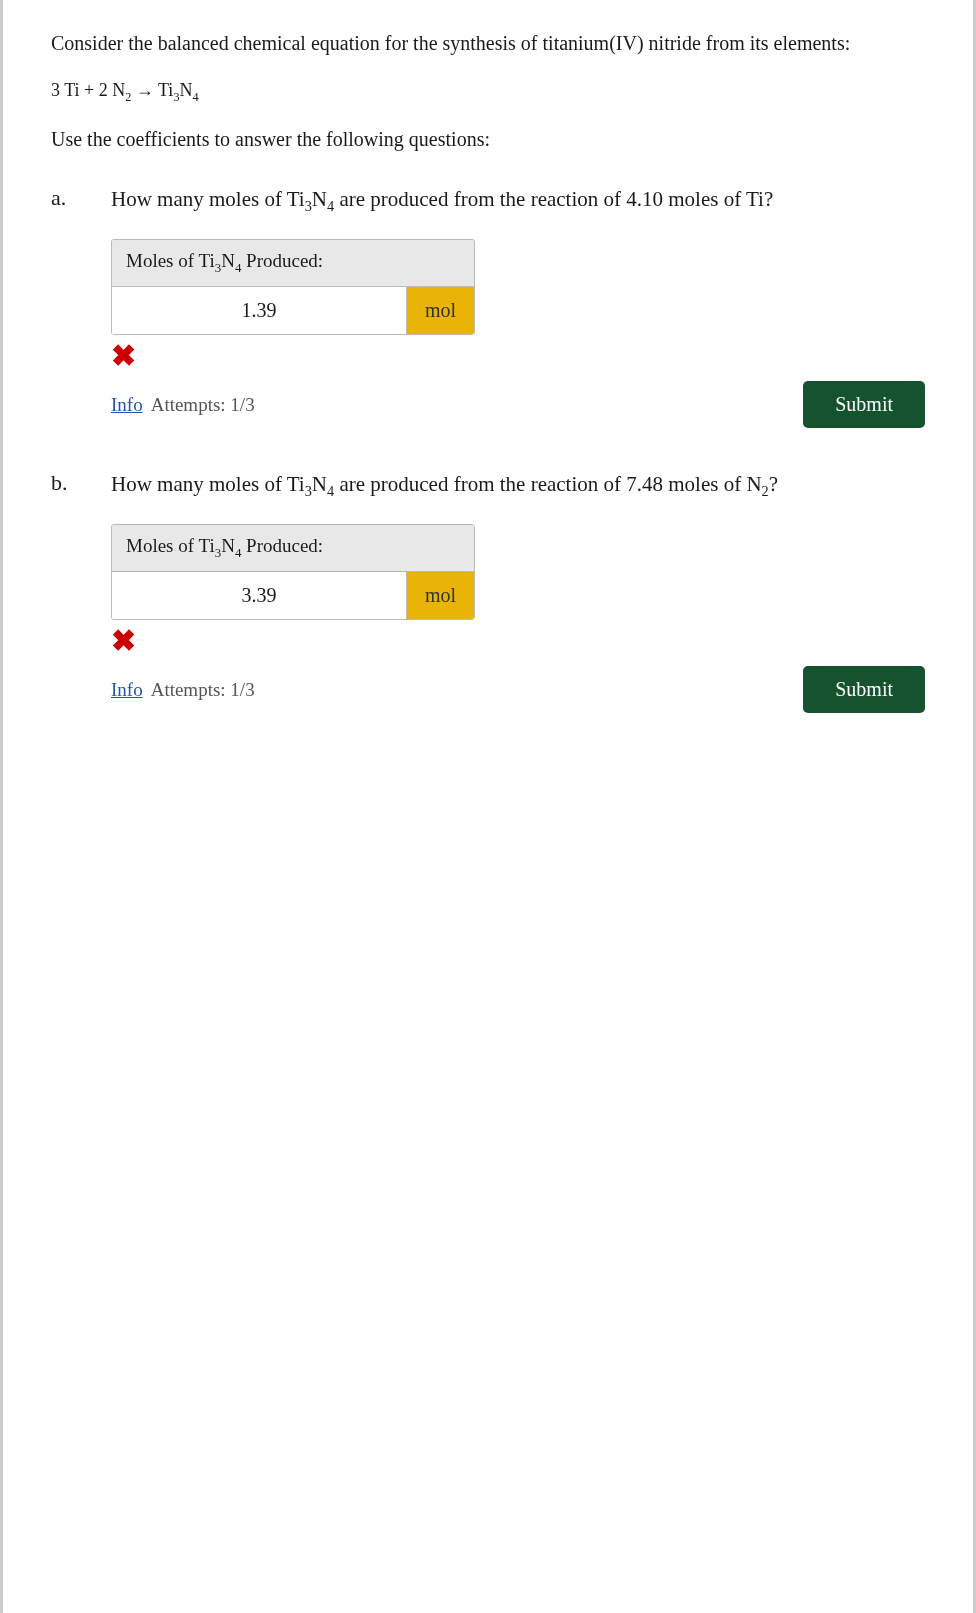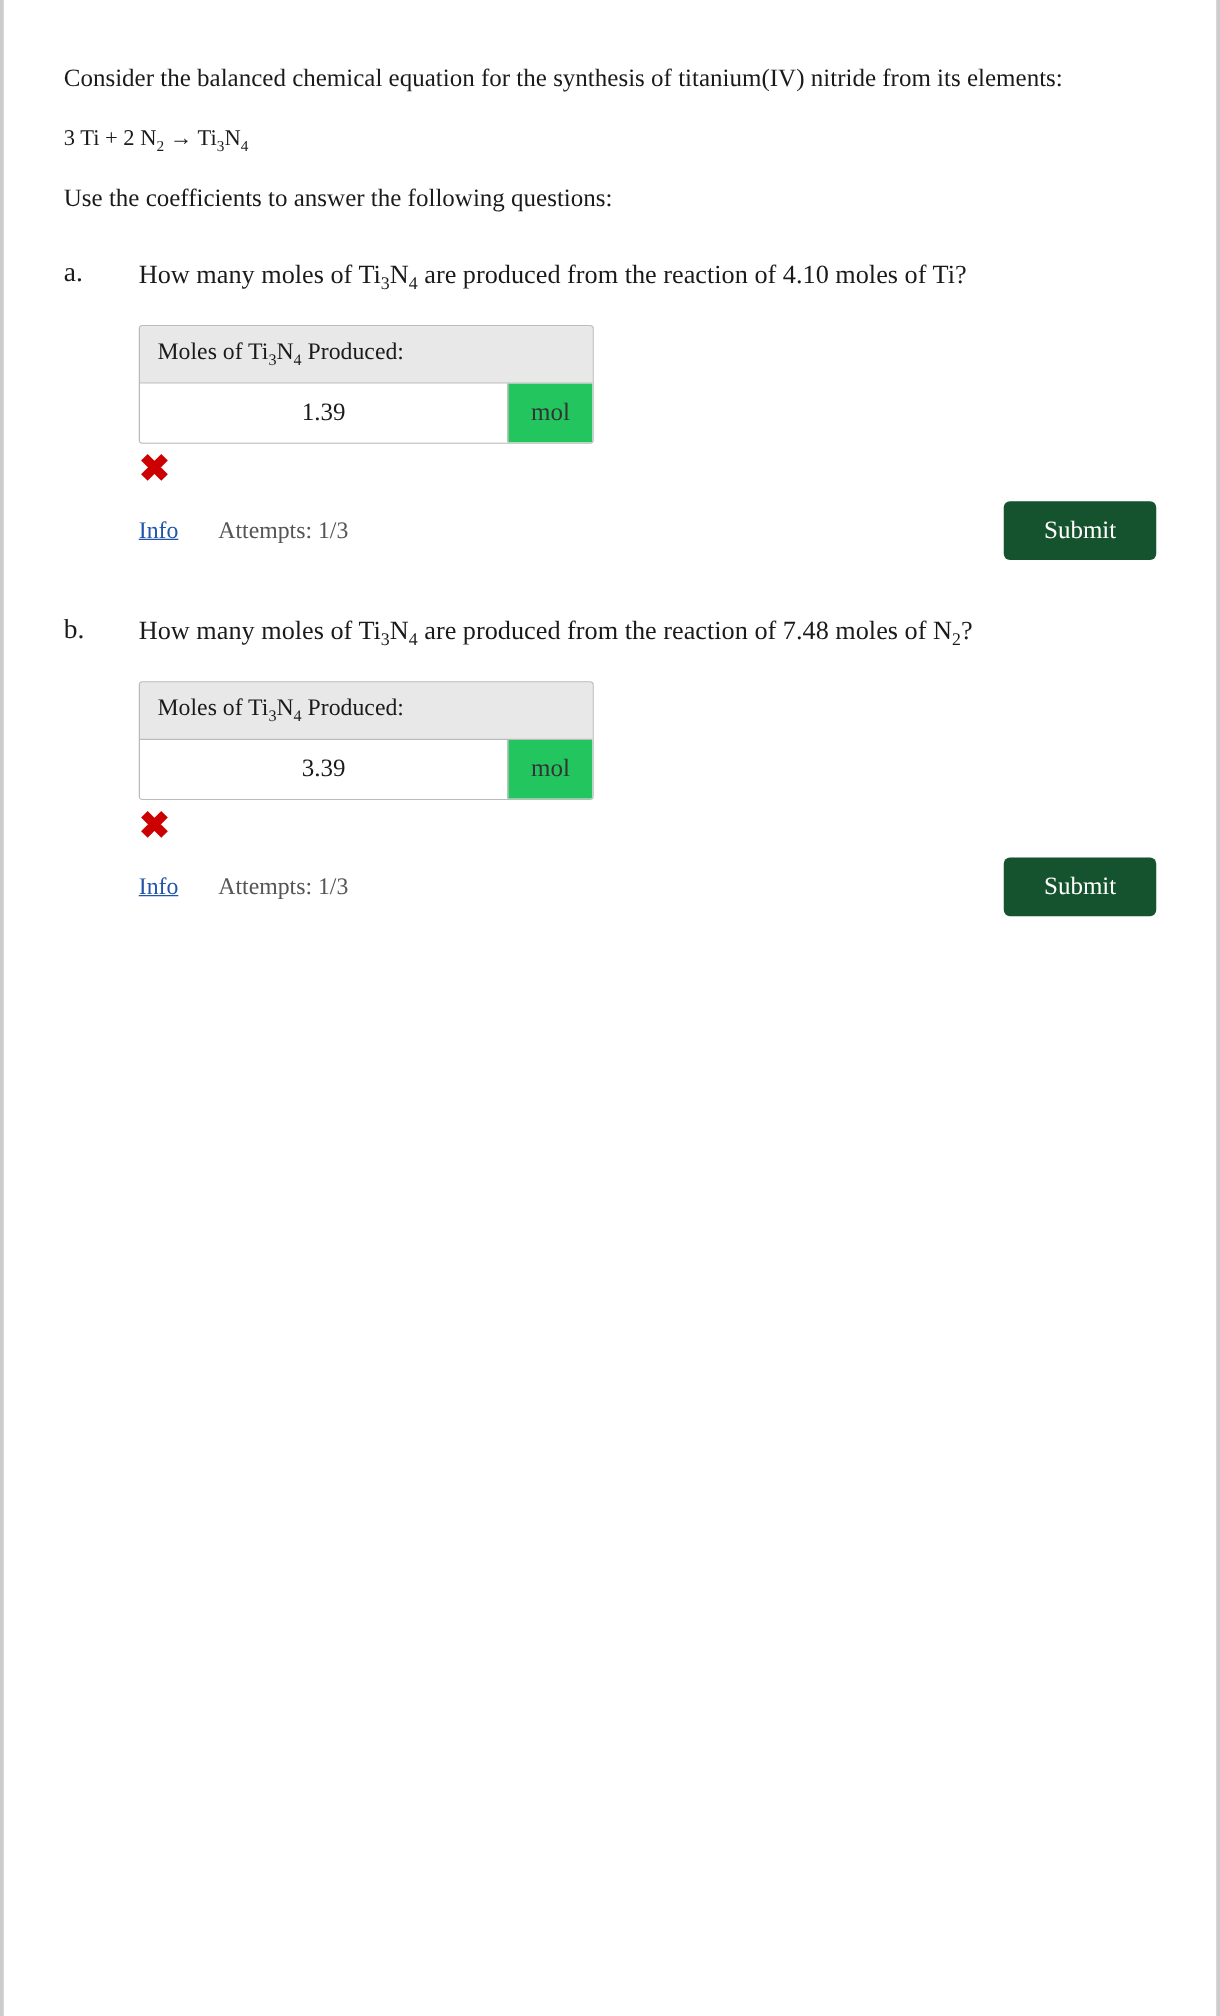--- a/index.html
+++ b/index.html
@@ -20,7 +20,7 @@
       min-height: 1613px;
       background: #ffffff;
       margin: 0 auto;
-      padding: 48px 48px 48px 48px;
+      padding: 28px 48px 48px 48px;
       border-left: 3px solid #cccccc;
       border-right: 3px solid #cccccc;
     }

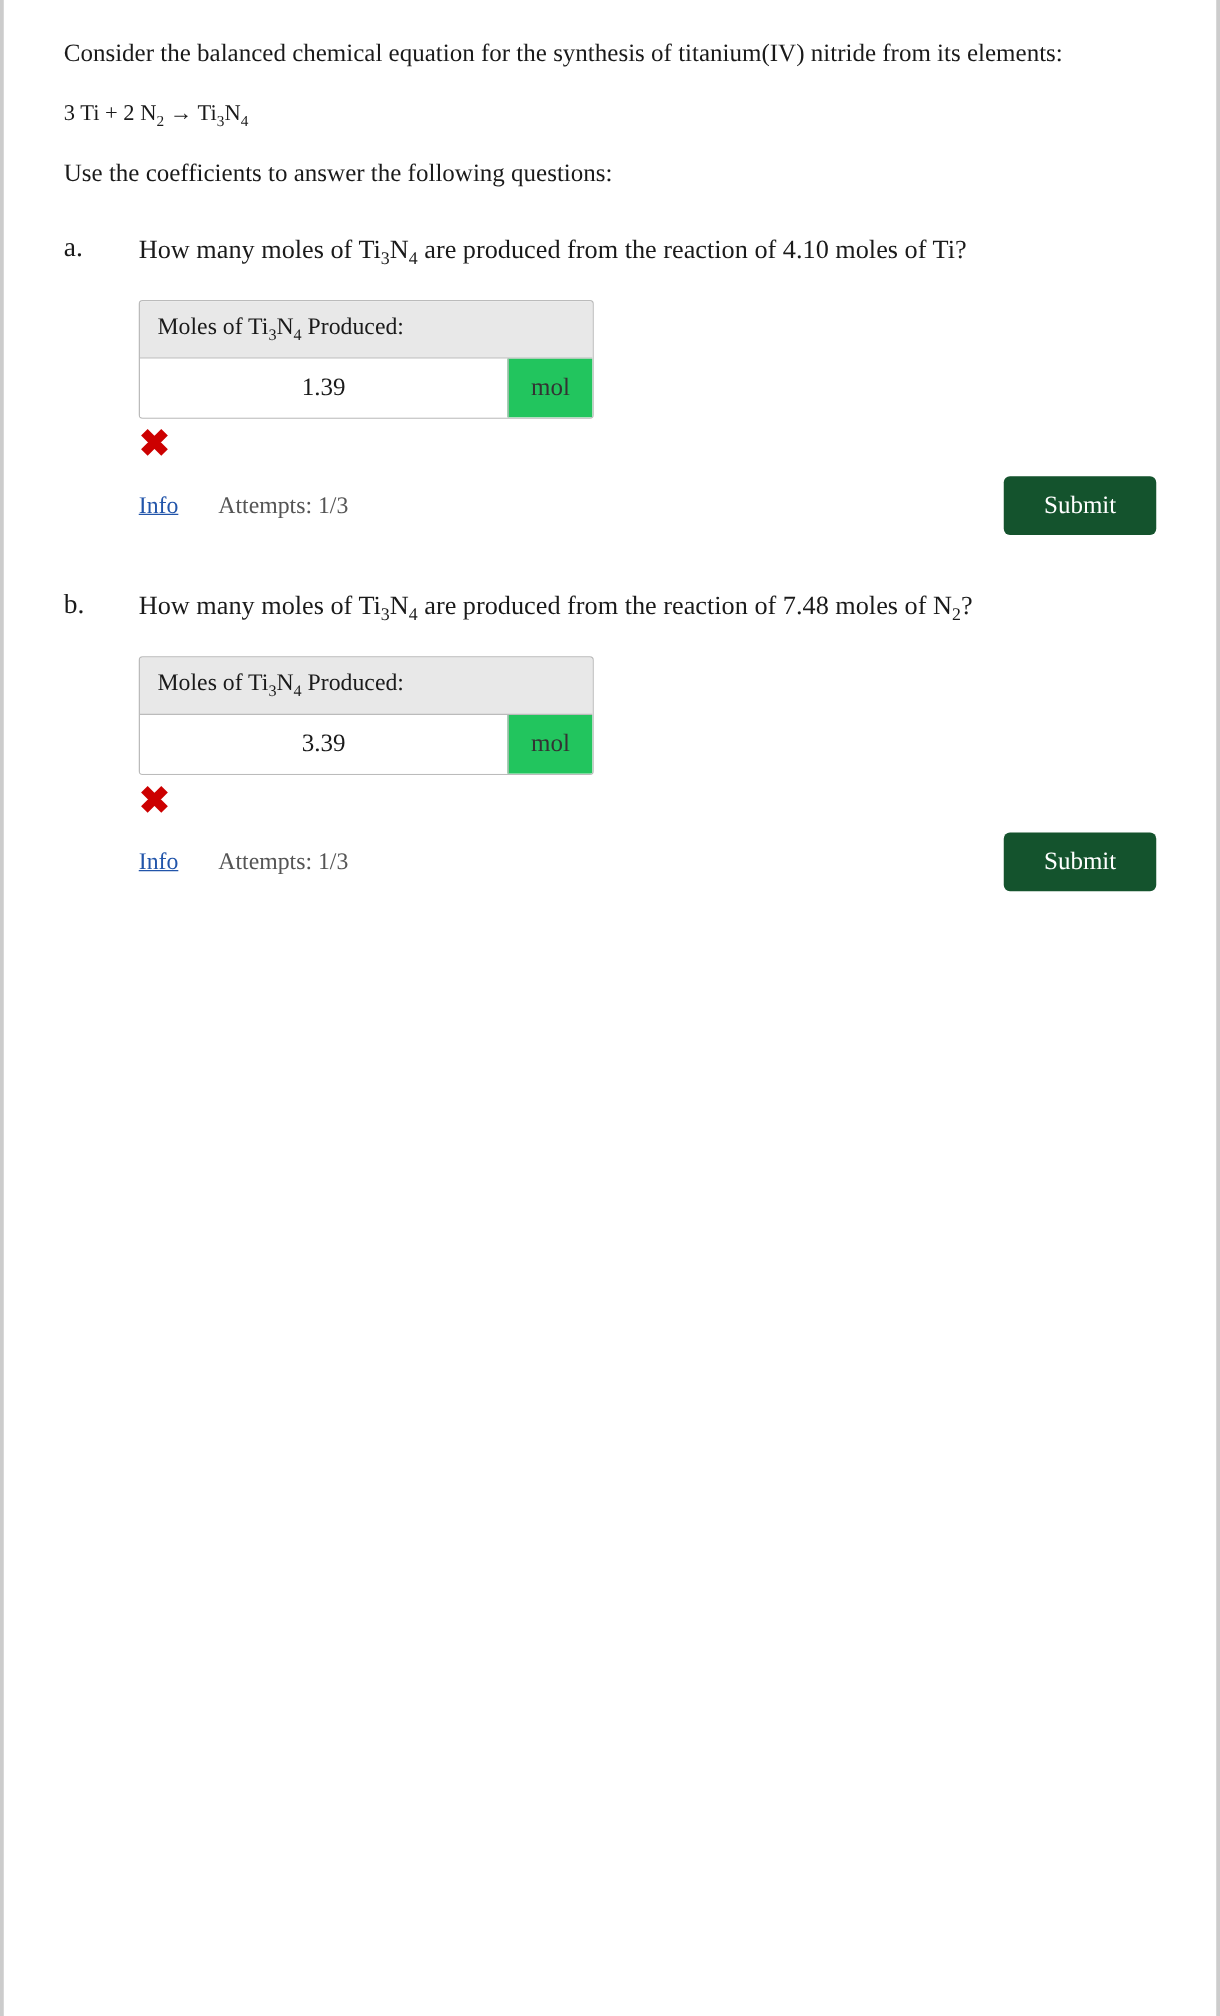--- a/index.html
+++ b/index.html
@@ -103,7 +103,7 @@
     }
 
     .input-unit {
-      background: #22c55e;
+      background: #eab308;
       border-left: 1px solid #bbbbbb;
       padding: 12px 18px;
       font-size: 20px;

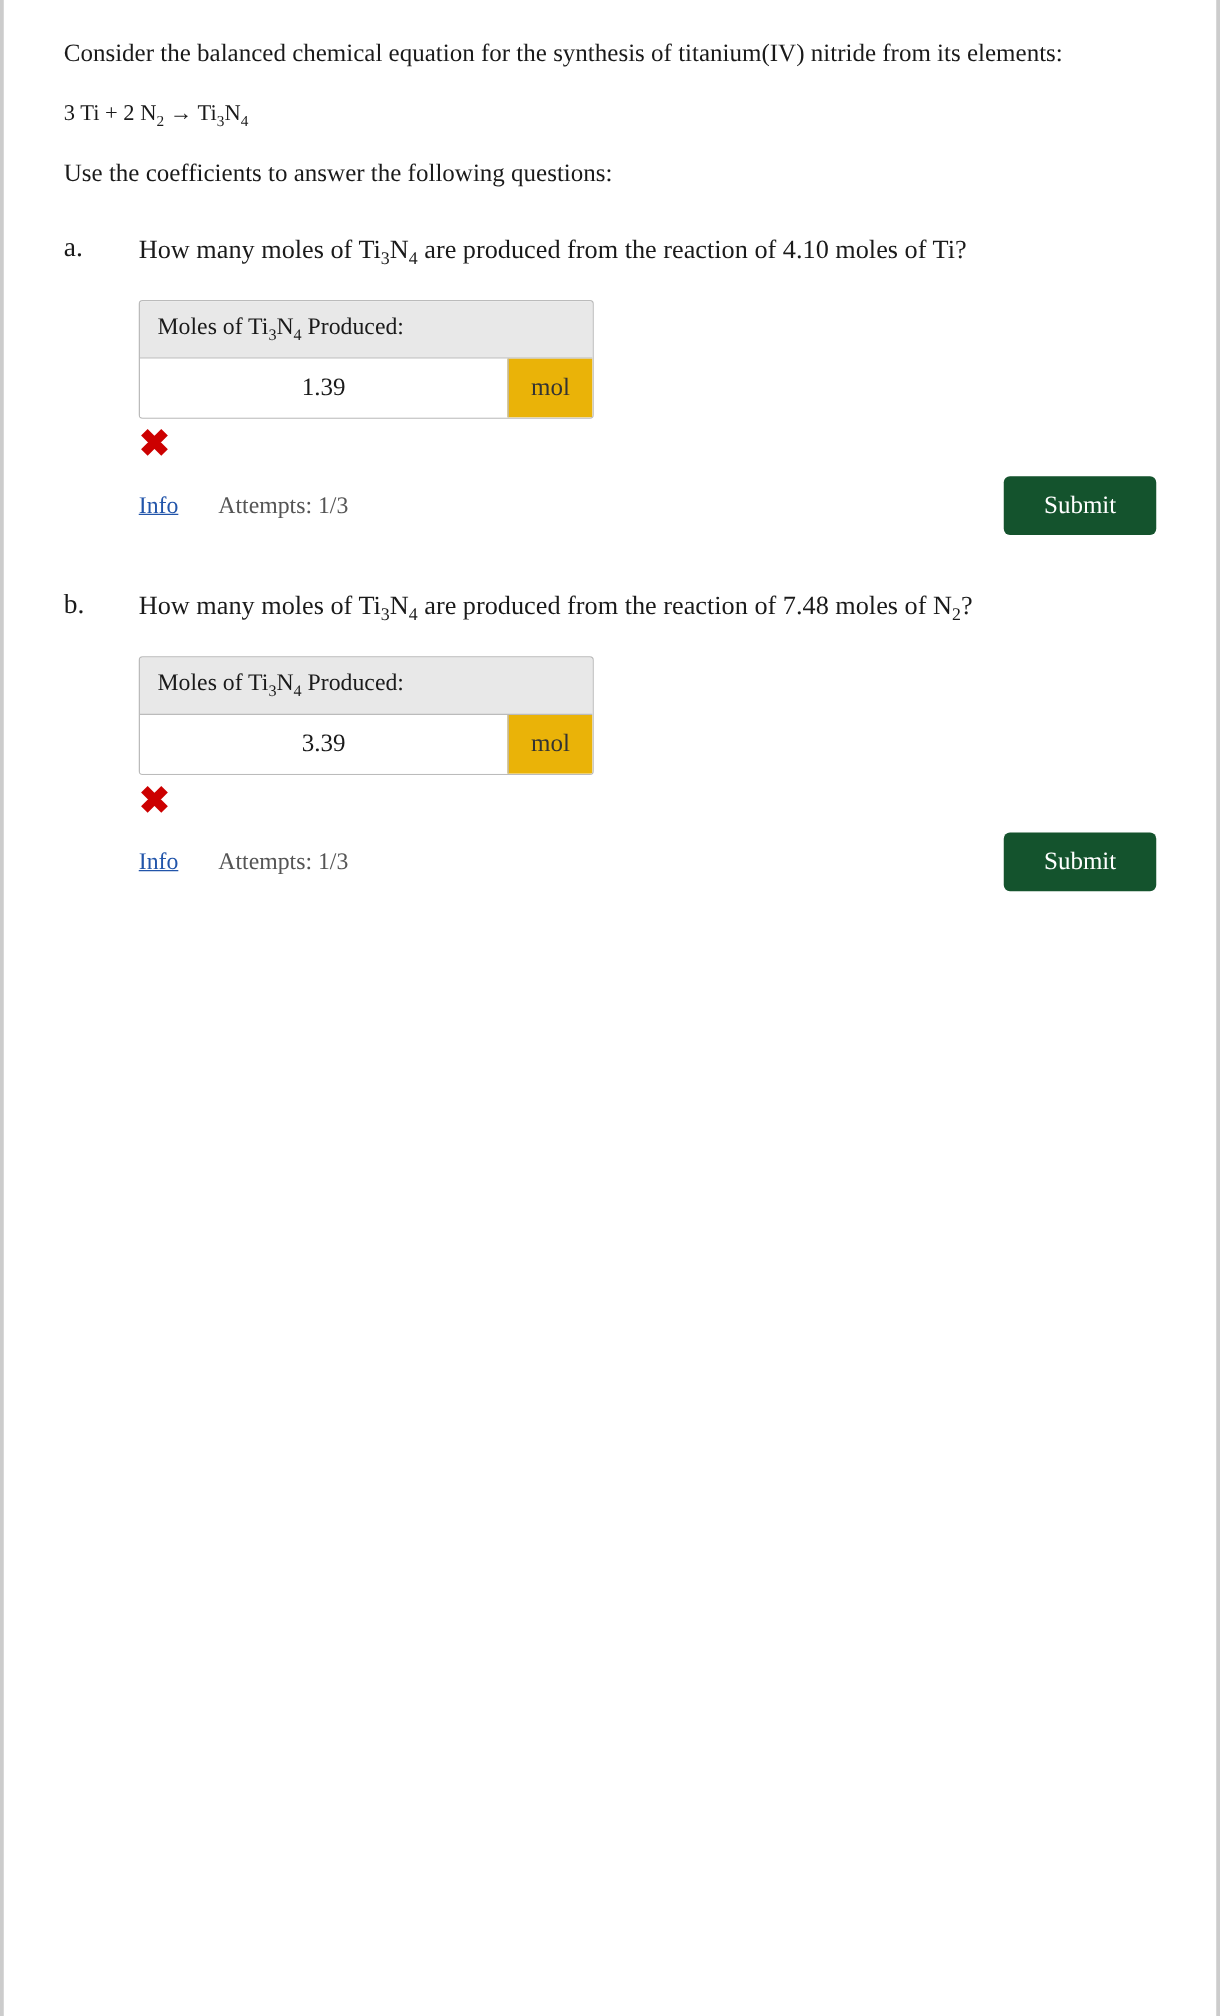--- a/index.html
+++ b/index.html
@@ -161,7 +161,7 @@
       display: flex;
       flex-direction: row;
       align-items: center;
-      gap: 32px;
+      gap: 8px;
       margin-top: 10px;
     }
   </style>

